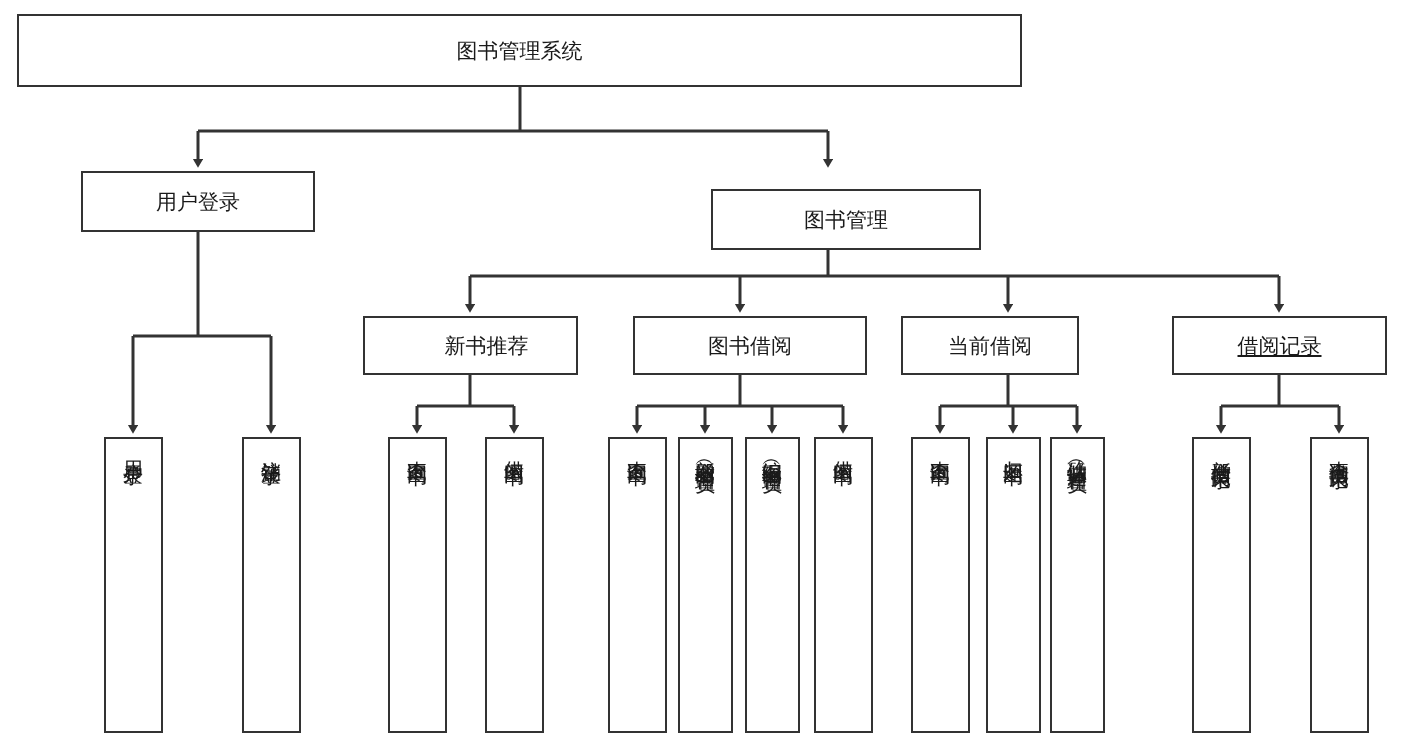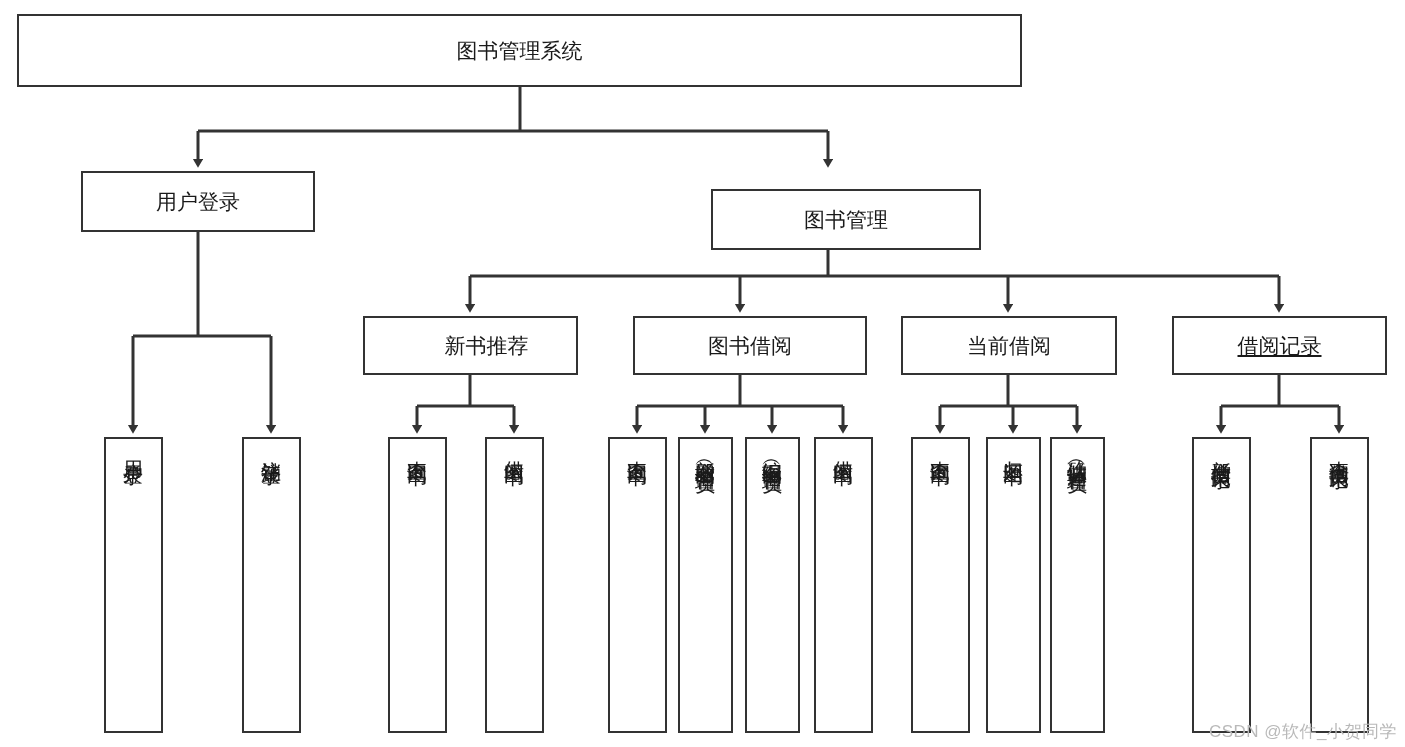--- a/index.html
+++ b/index.html
@@ -131,7 +131,7 @@
       <div class="node horiz" style="left: 633px; top: 316px; width: 234px; height: 59px;">
         <span class="label">图书借阅</span>
       </div>
-      <div class="node horiz" style="left: 901px; top: 316px; width: 216px; height: 59px;">
+      <div class="node horiz" style="left: 901px; top: 316px; width: 178px; height: 59px;">
         <span class="label">当前借阅</span>
       </div>
       <div class="node horiz" style="left: 1172px; top: 316px; width: 215px; height: 59px; text-decoration: underline;">

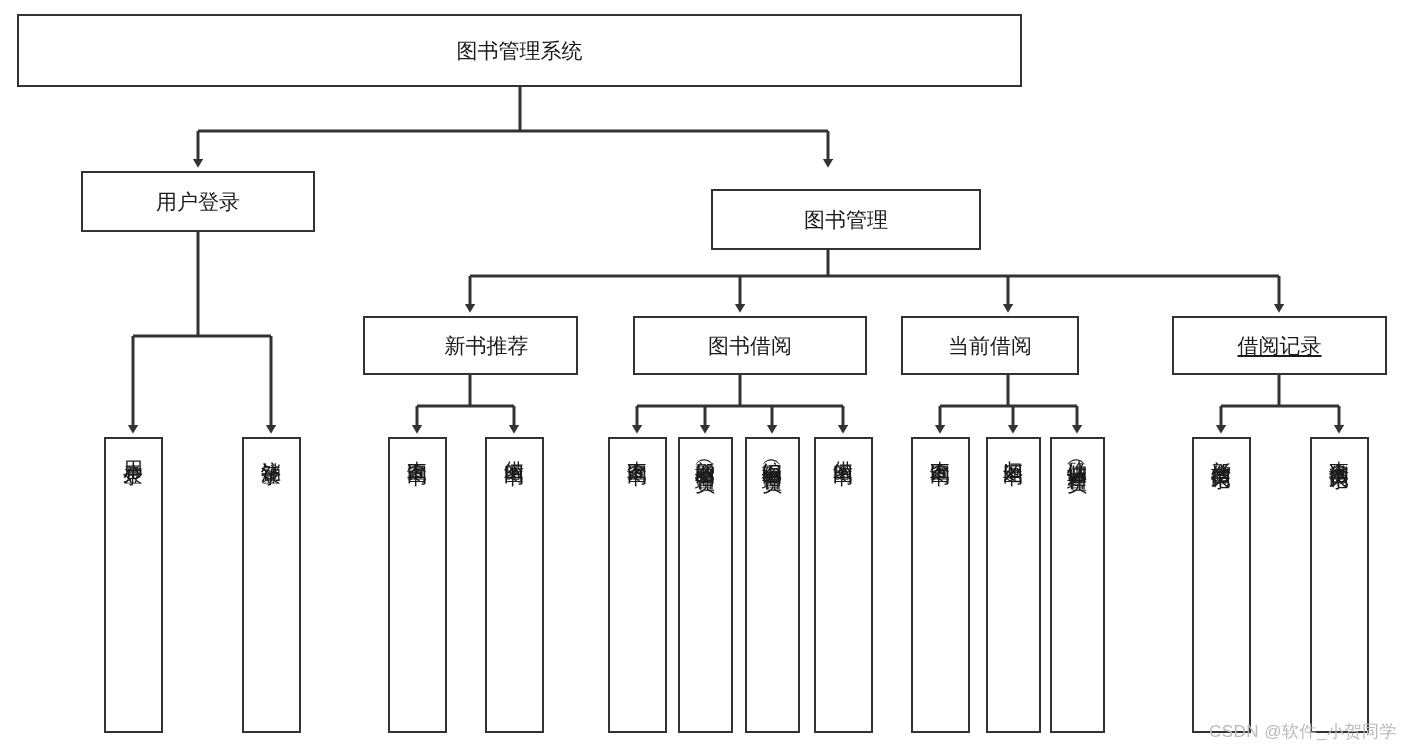--- a/index.html
+++ b/index.html
@@ -178,7 +178,6 @@
       </div>
     </div>
 
-  <div id="watermark">CSDN @软件_小贺同学</div>
 
 </div>
 

